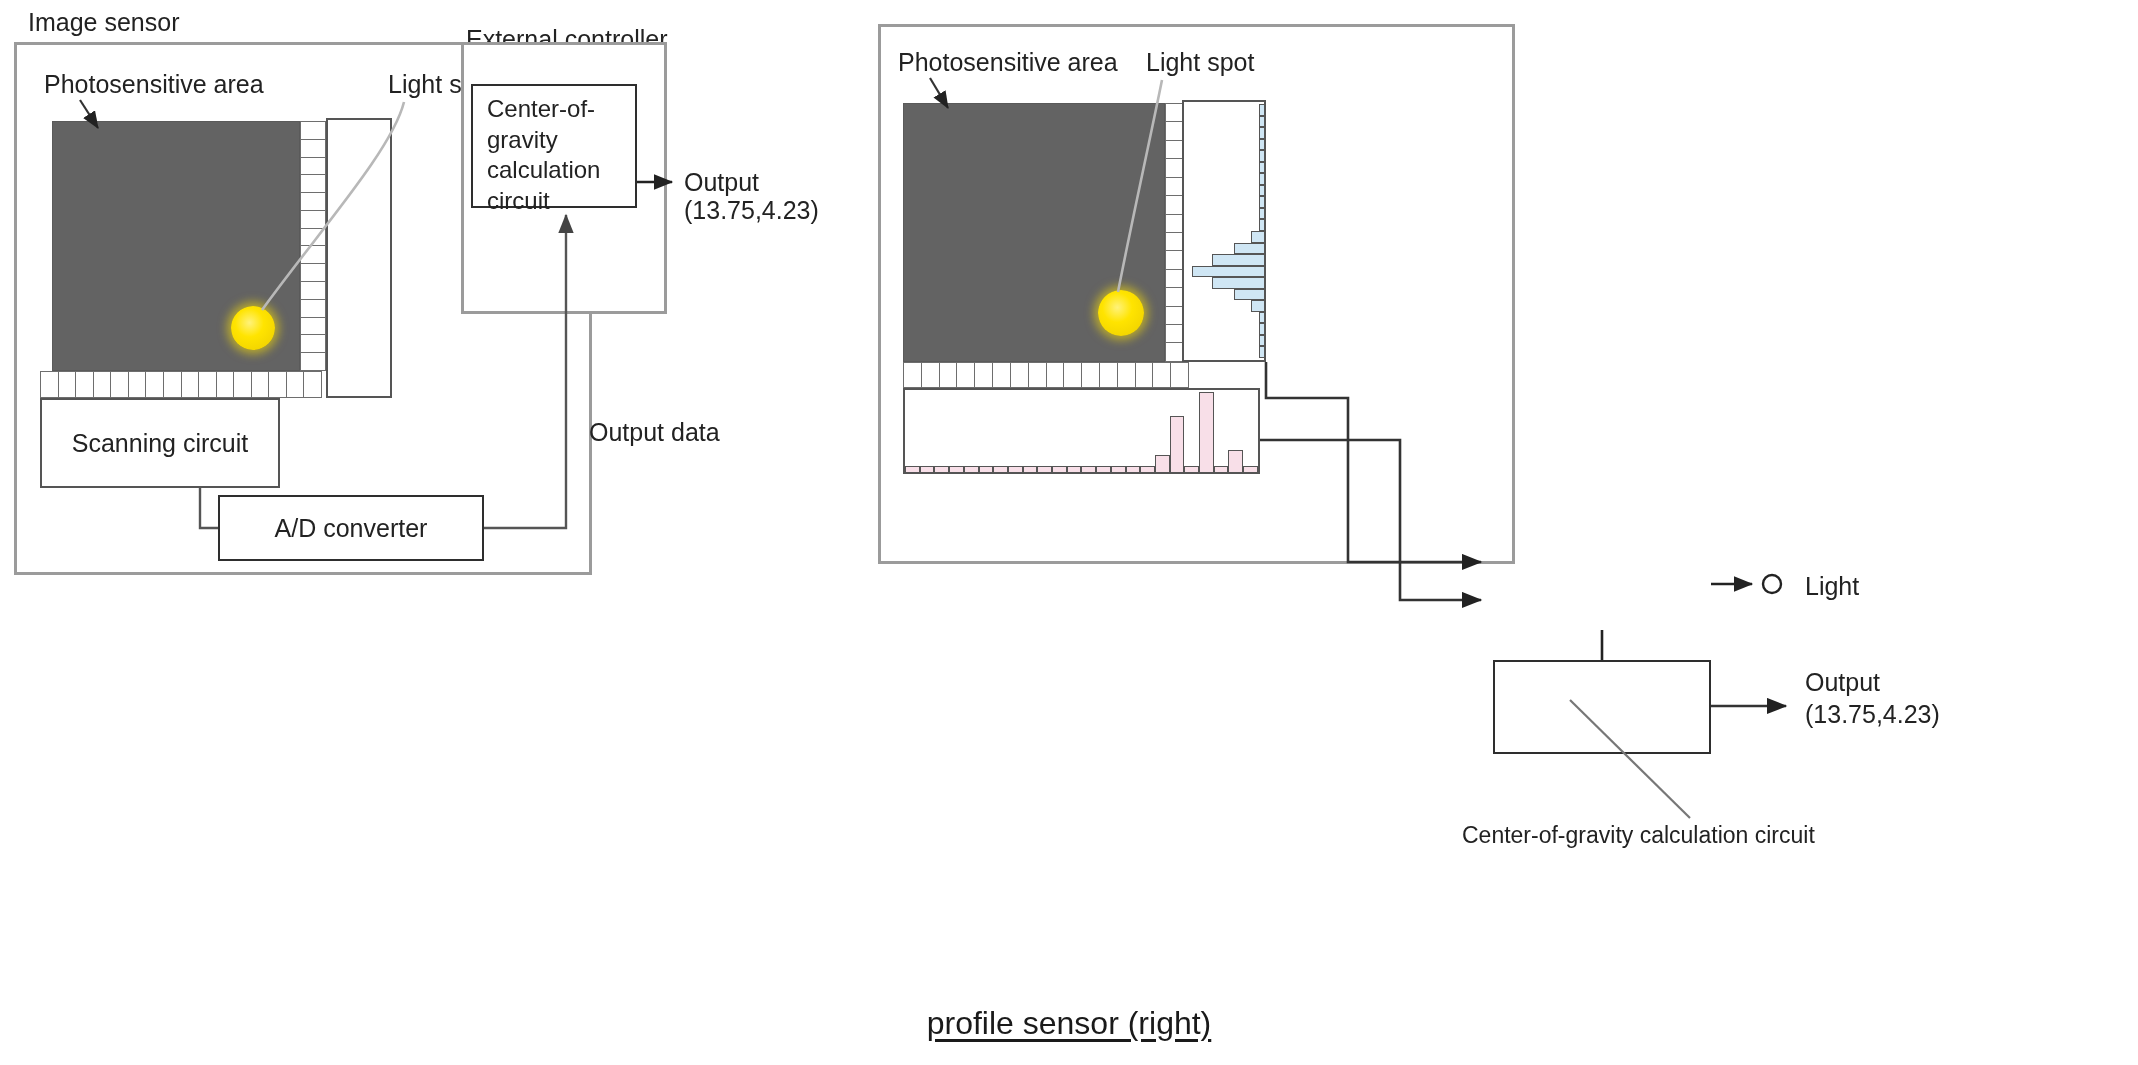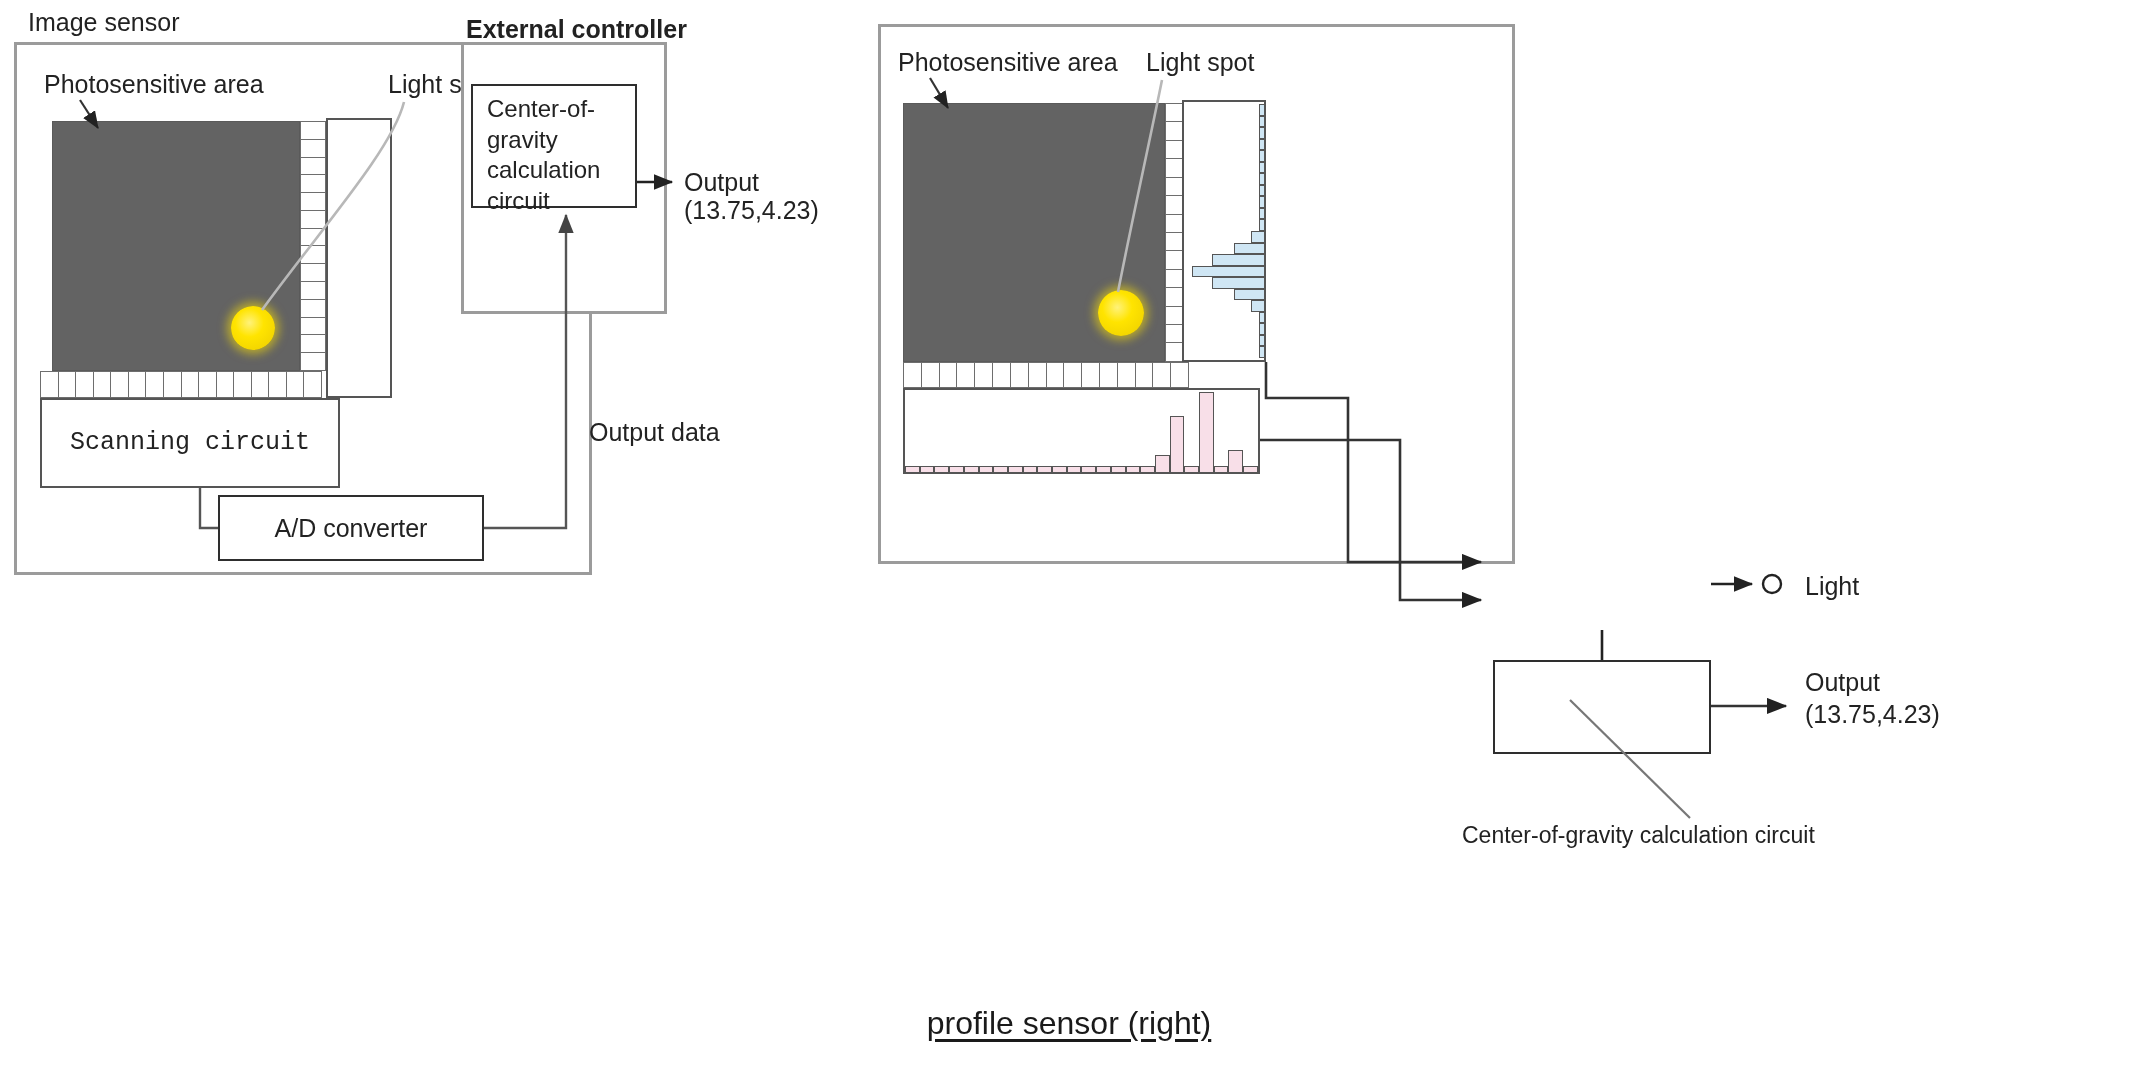--- a/index.html
+++ b/index.html
@@ -190,7 +190,7 @@
 
   <div class="block" style="left:218px; top:495px; width:266px; height:66px;">A/D converter</div>
 
-  <div class="lbl" style="left:466px; top:15px;font-weight:bold;">External controller</div>
+  <div class="lbl" style="left:466px; top:25px;">External controller</div>
   <div class="chassis" style="left:461px; top:42px; width:206px; height:272px;"></div>
 
   <div class="block left-text" style="left:471px; top:84px; width:166px; height:124px; font-size:24px; line-height:1.28; padding:8px 0 0 14px; align-items:flex-start;">

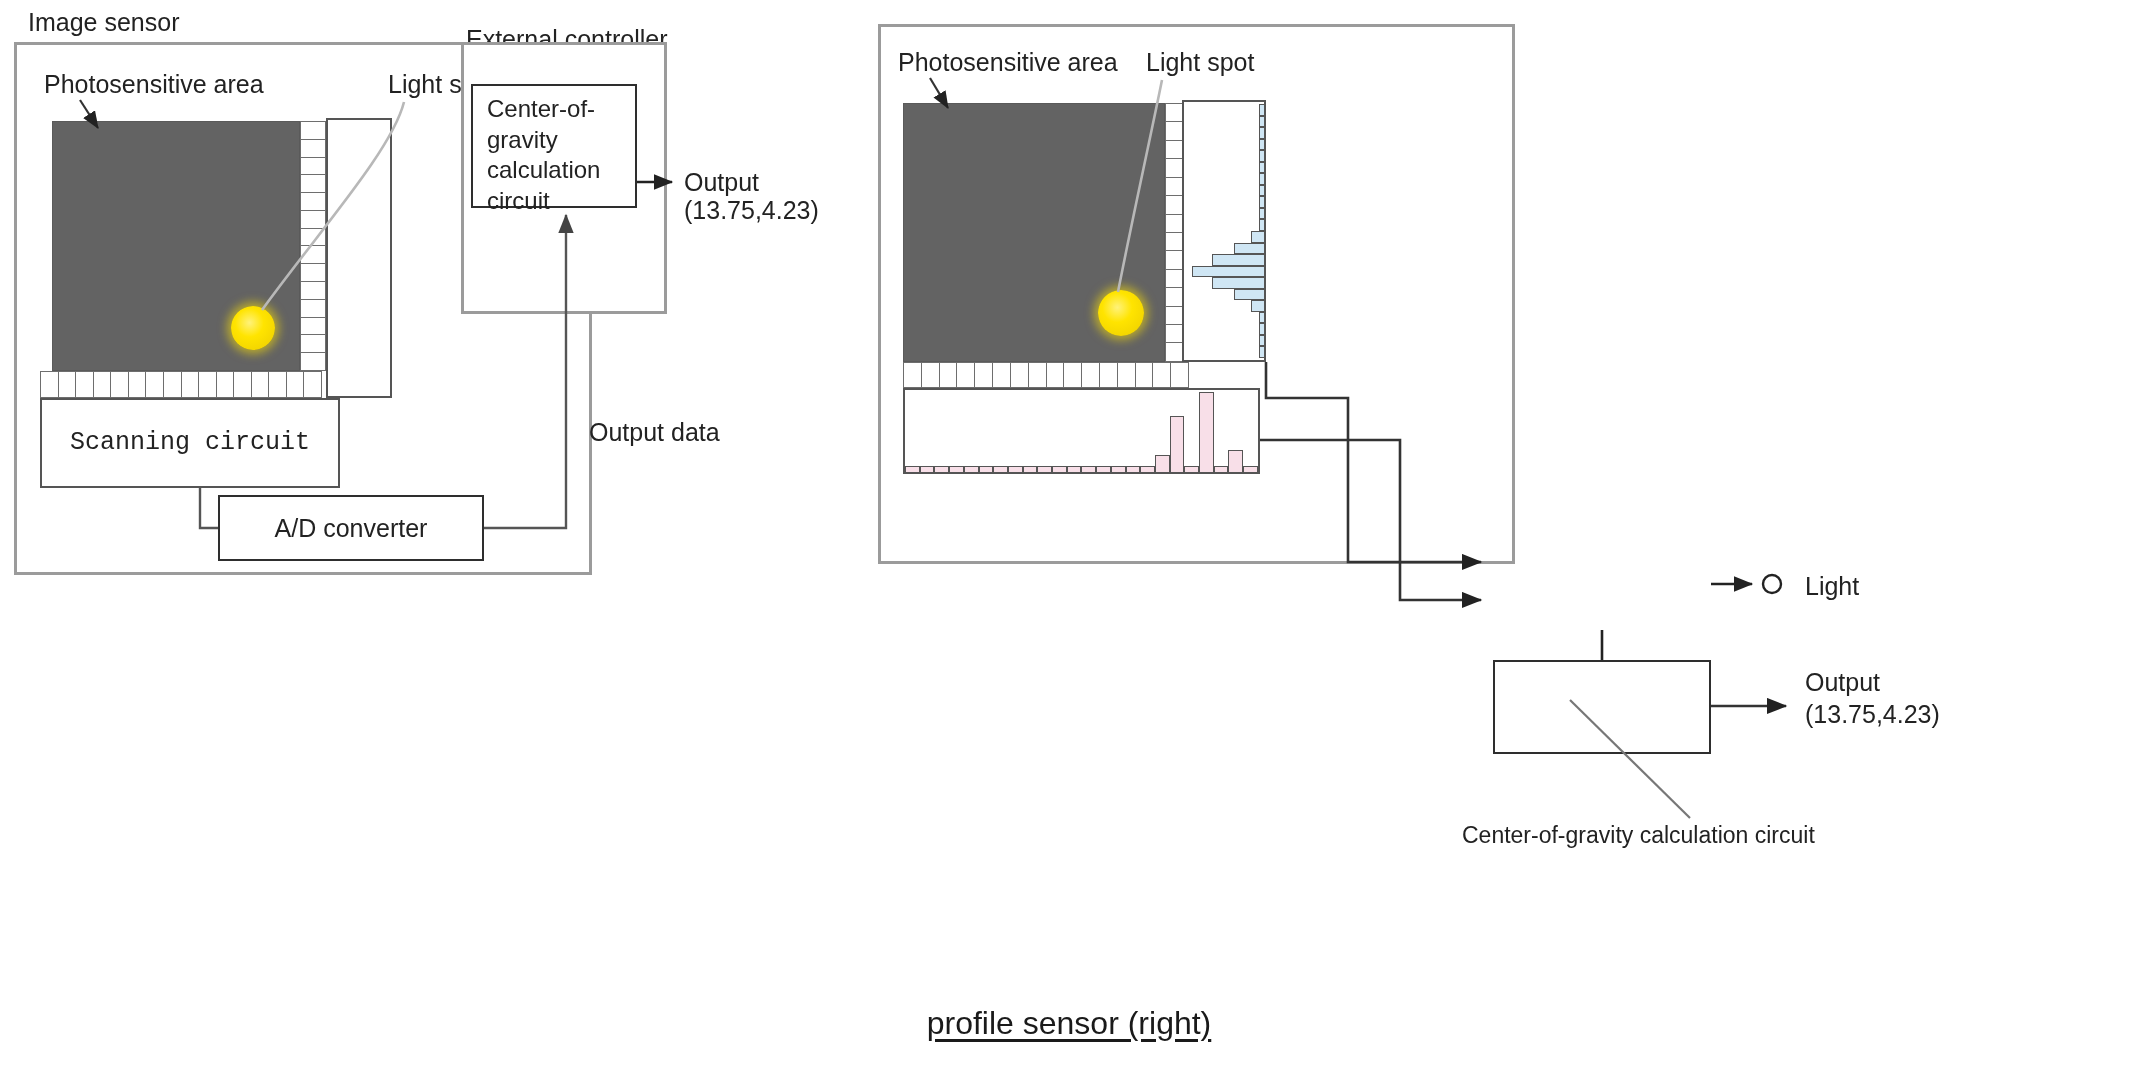--- a/index.html
+++ b/index.html
@@ -186,7 +186,7 @@
 
   <div class="spot" style="left:231px; top:306px; width:44px; height:44px;"></div>
 
-  <div class="block thin" style="left:40px; top:398px; width:300px; height:90px;font-family:Liberation Mono, monospace;">Scanning circuit</div>
+  <div class="block thin" style="left:40px; top:398px; width:240px; height:90px;">Scanning circuit</div>
 
   <div class="block" style="left:218px; top:495px; width:266px; height:66px;">A/D converter</div>
 

